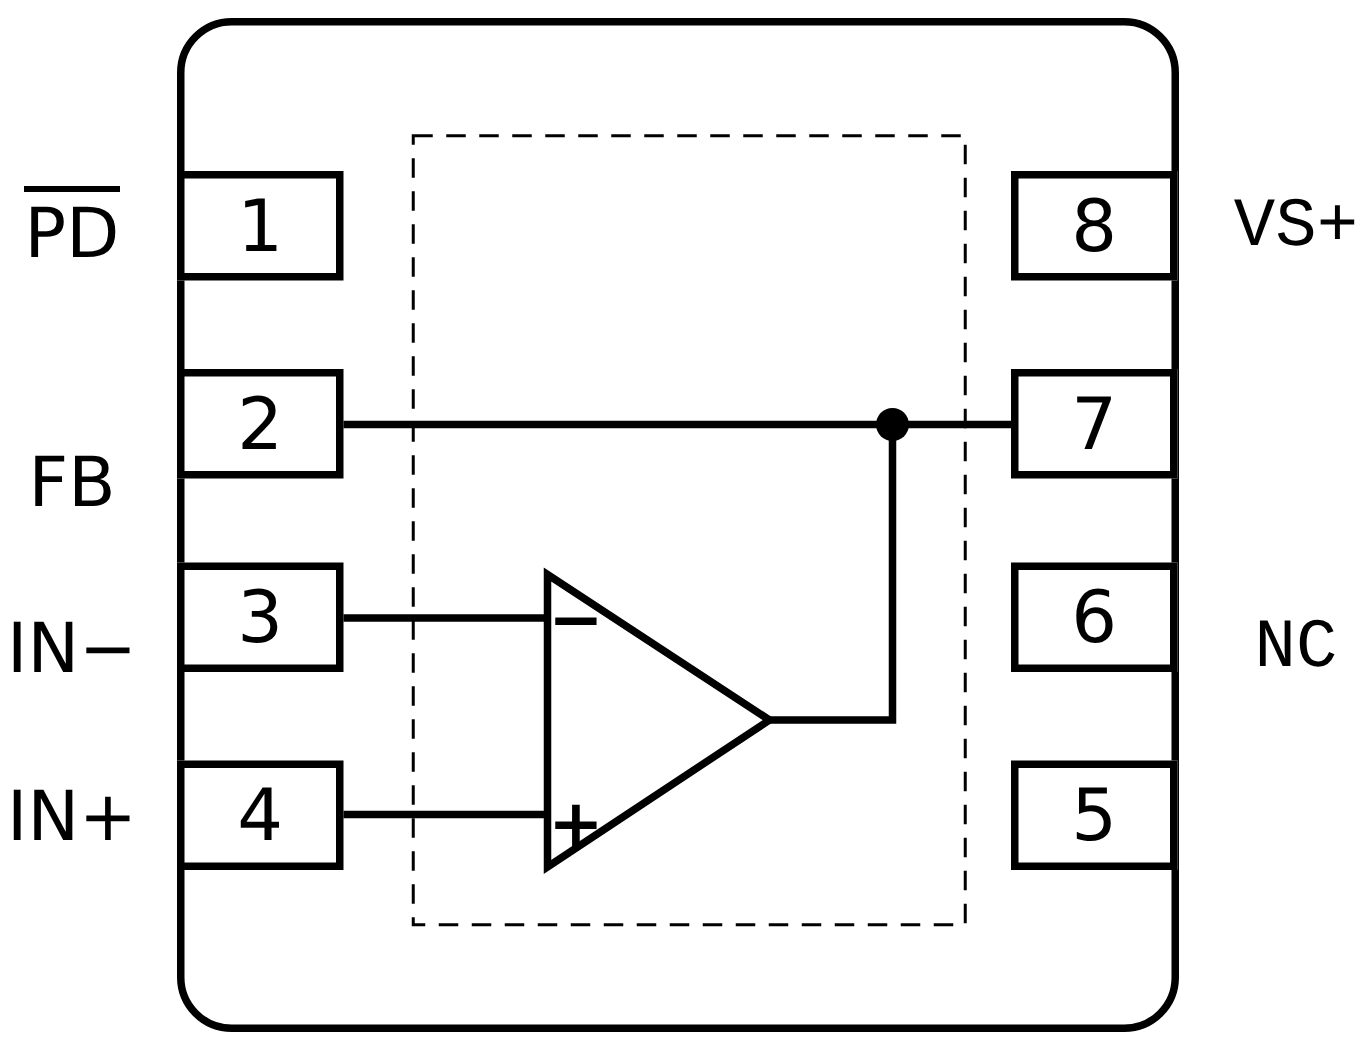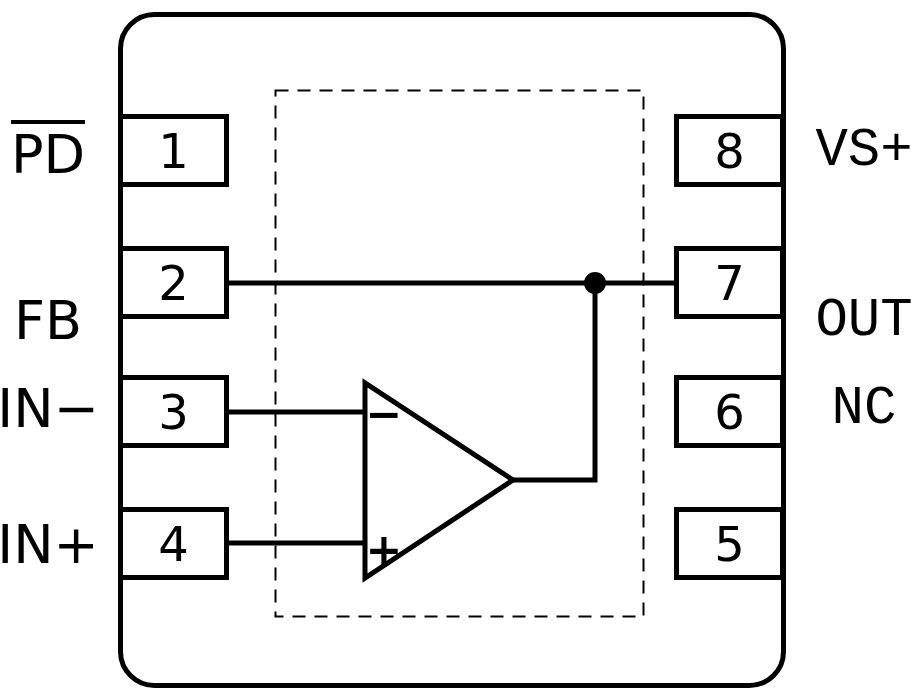--- a/index.html
+++ b/index.html
@@ -19,7 +19,7 @@
   .row0{top:114px;}.row1{top:246px;}.row2{top:375px;}.row3{top:507px;}
   .pinlabel{
     position:absolute;height:56px;display:flex;align-items:center;
-    font-size:54px;line-height:1;white-space:nowrap;
+    font-size:46px;line-height:1;white-space:nowrap;
   }
   .pinlabel.leftcol{left:0;width:96px;justify-content:center;}
   .pinlabel.rightcol{left:816px;width:96px;justify-content:center;font-family:Liberation Mono, monospace;}

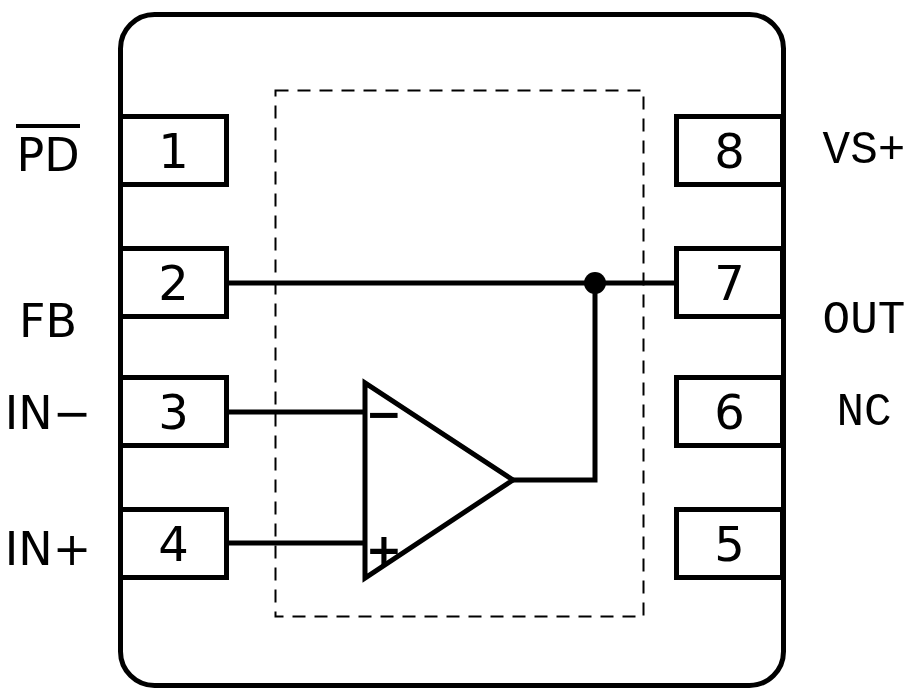--- a/index.html
+++ b/index.html
@@ -102,9 +102,6 @@
   <div class="pinlabel rightcol lrow0">
     <span>VS+</span>
   </div>
-  <div class="pinlabel rightcol lrow1">
-    <span>OUT</span>
-  </div>
   <div class="pinlabel rightcol lrow2">
     <span>NC</span>
   </div>

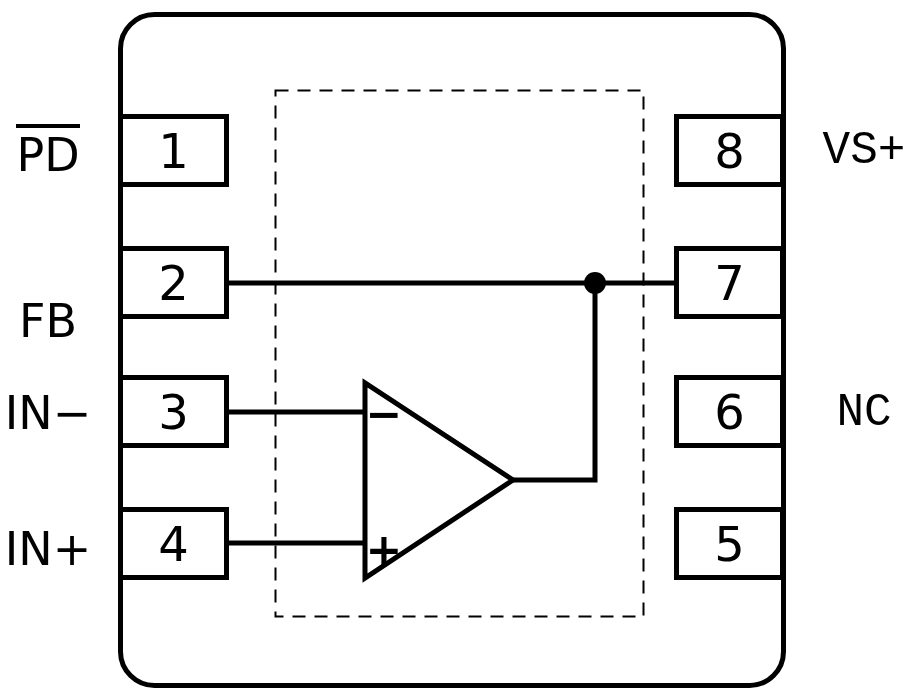--- a/index.html
+++ b/index.html
@@ -23,7 +23,7 @@
   }
   .pinlabel.leftcol{left:0;width:96px;justify-content:center;}
   .pinlabel.rightcol{left:816px;width:96px;justify-content:center;font-family:Liberation Mono, monospace;}
-  .lrow0{top:123px;}.lrow1{top:249px;margin-top:44px;}.lrow2{top:380px;align-items:flex-end;}.lrow3{top:516px;align-items:flex-end;}
+  .lrow0{top:123px;}.lrow1{top:249px;margin-top:44px;}.lrow2{top:404px;}.lrow3{top:516px;align-items:flex-end;}
   .pinlabel span{display:inline-block;line-height:1;}
   .pinlabel span.overline{border-top:4px solid #000;padding-top:4px;}
   .opsym{

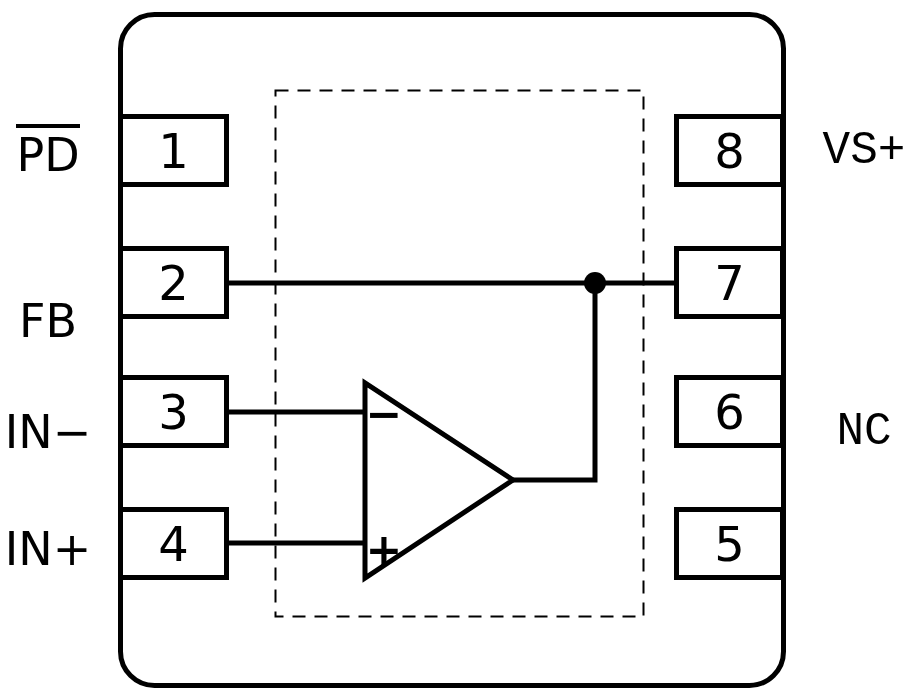--- a/index.html
+++ b/index.html
@@ -23,7 +23,7 @@
   }
   .pinlabel.leftcol{left:0;width:96px;justify-content:center;}
   .pinlabel.rightcol{left:816px;width:96px;justify-content:center;font-family:Liberation Mono, monospace;}
-  .lrow0{top:123px;}.lrow1{top:249px;margin-top:44px;}.lrow2{top:404px;}.lrow3{top:516px;align-items:flex-end;}
+  .lrow0{top:123px;}.lrow1{top:249px;margin-top:44px;}.lrow2{top:404px;}.lrow3{top:516px;}
   .pinlabel span{display:inline-block;line-height:1;}
   .pinlabel span.overline{border-top:4px solid #000;padding-top:4px;}
   .opsym{

